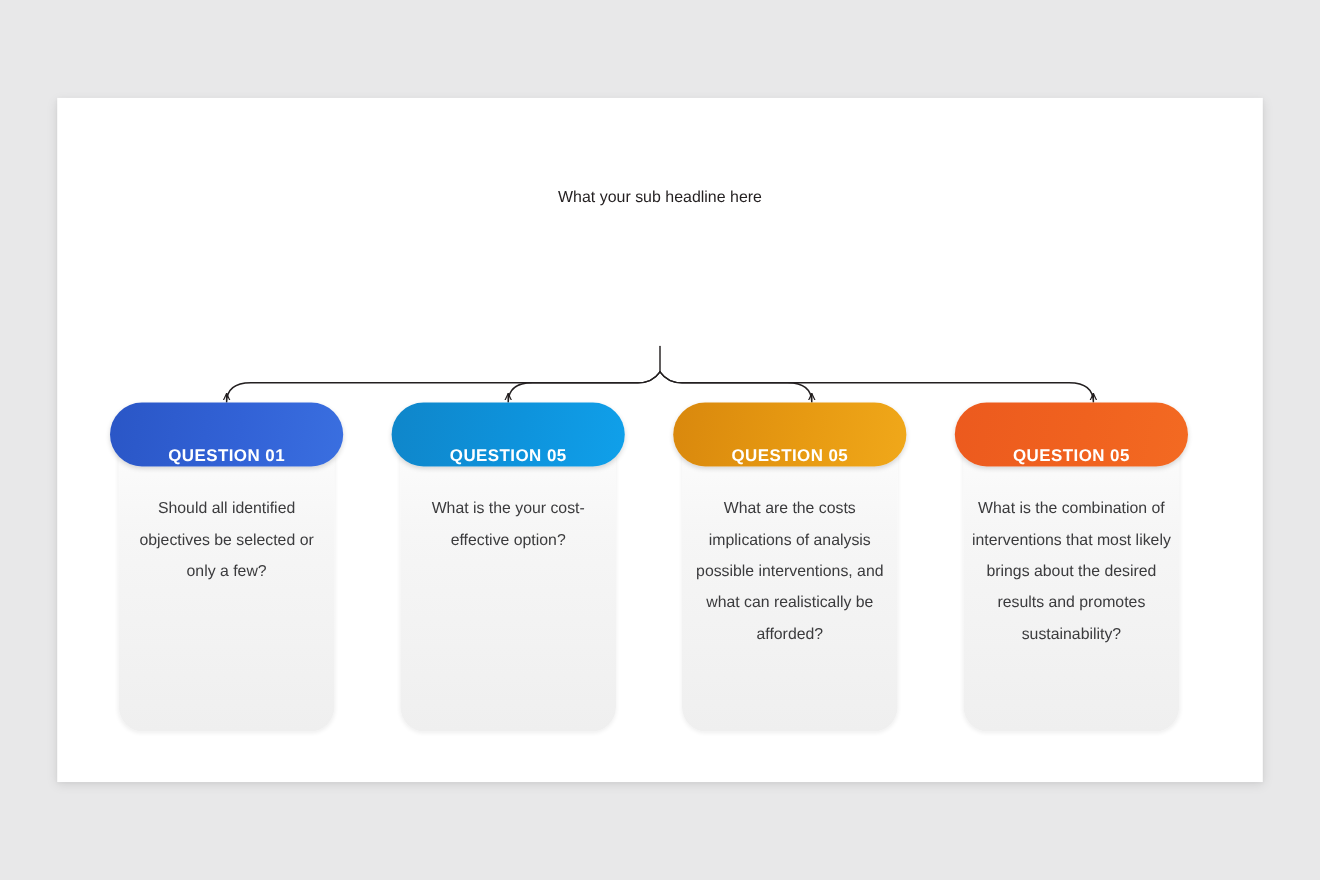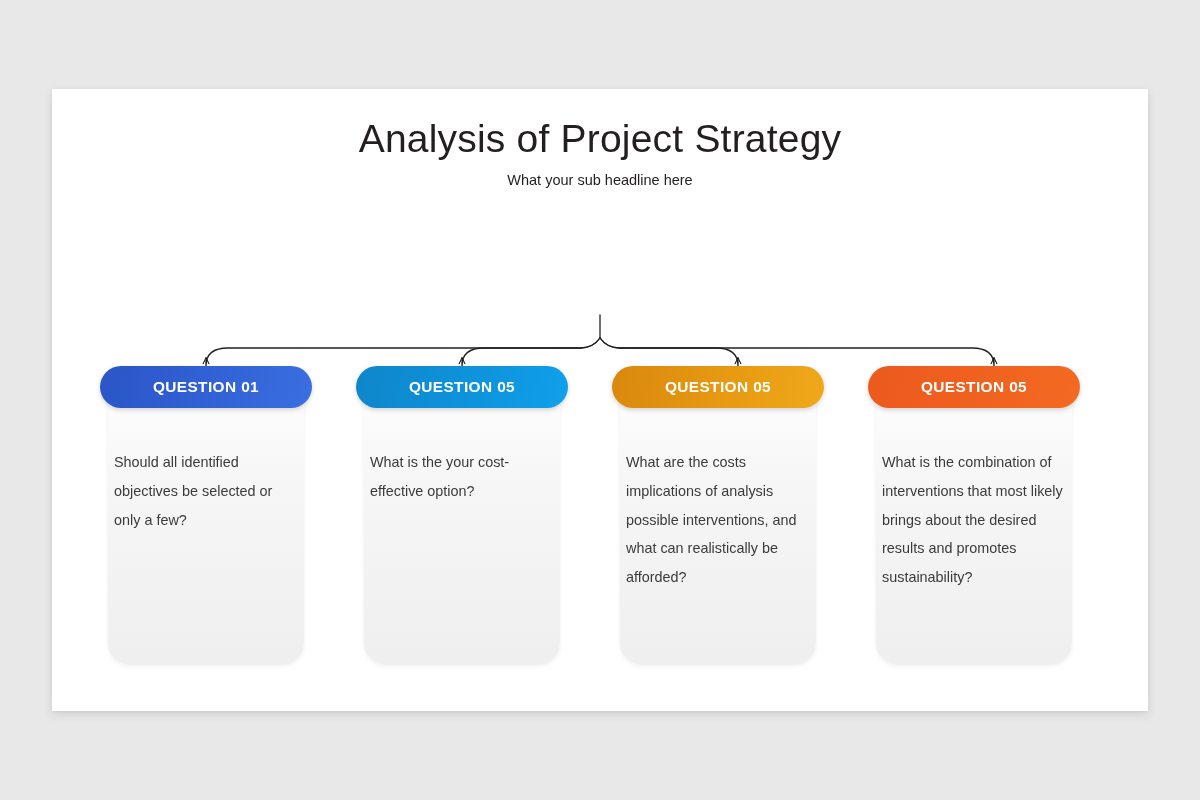--- a/index.html
+++ b/index.html
@@ -138,7 +138,6 @@
 
 <div id="slide">
 
-  <div id="title">Analysis of Project Strategy</div>
   <div id="subtitle">What your sub headline here</div>
 
 

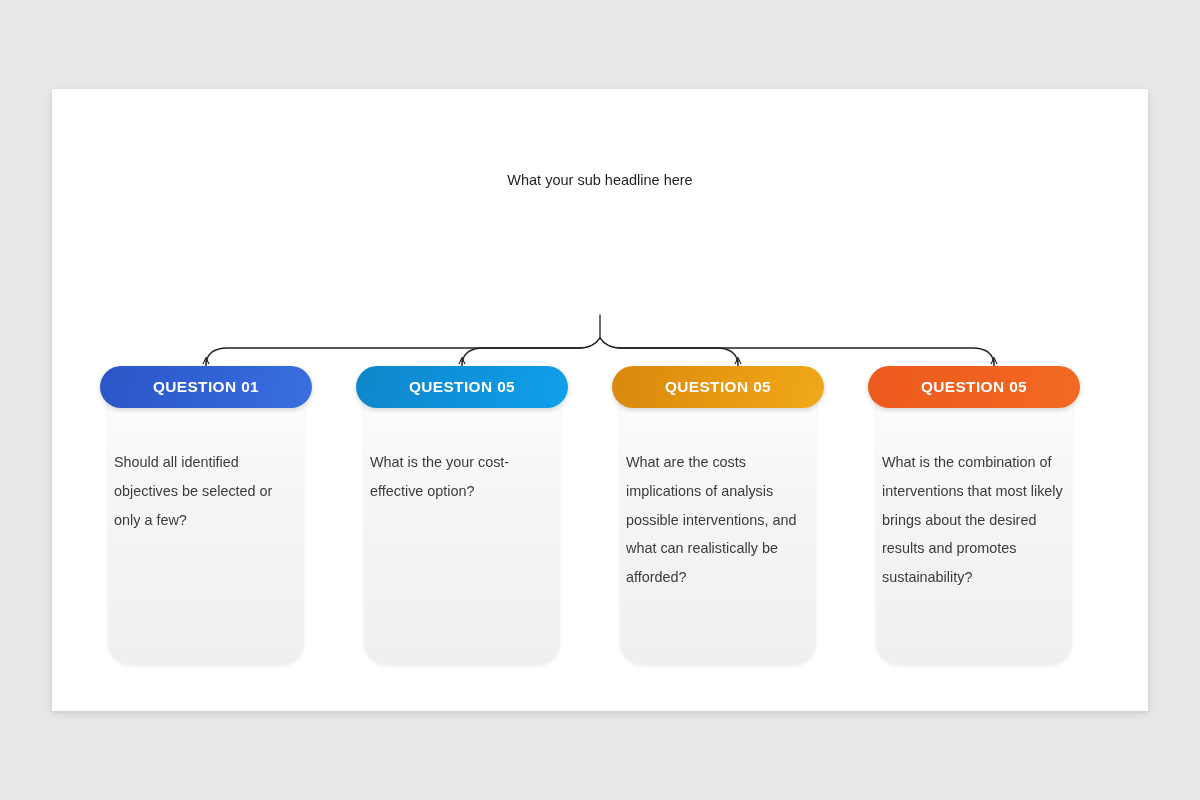--- a/index.html
+++ b/index.html
@@ -109,10 +109,10 @@
     top: 0;
     left: 0;
     width: 212px;
-    height: 42px;
+    height: 58px;
     border-radius: 29px;
     display: flex;
-    align-items: center;
+    align-items: flex-end;
     justify-content: center;
     box-shadow: 0 2px 5px rgba(0,0,0,0.16);
   }

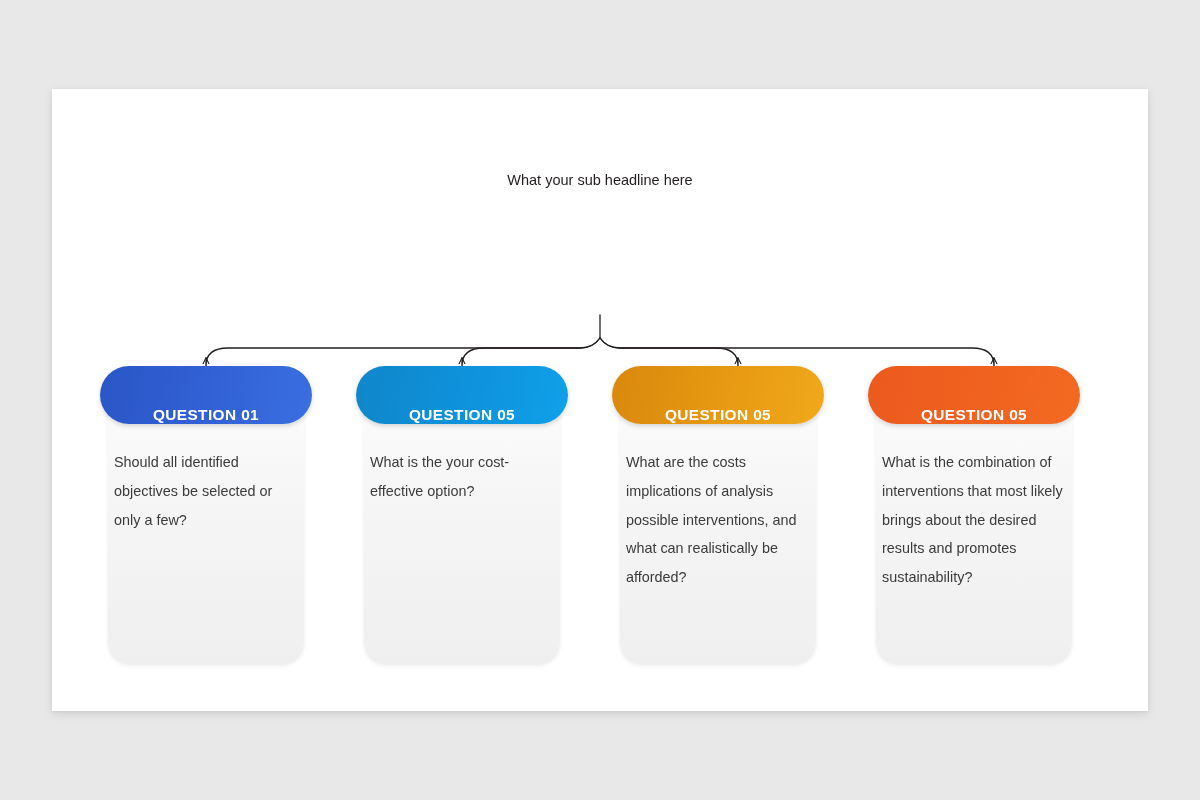--- a/index.html
+++ b/index.html
@@ -99,7 +99,7 @@
     top: 58px;
     left: 6px;
     width: 184px;
-    text-align: left;
+    text-align: center;
     font-size: 14.4px;
     line-height: 28.8px;
     color: #3b3b3d;

